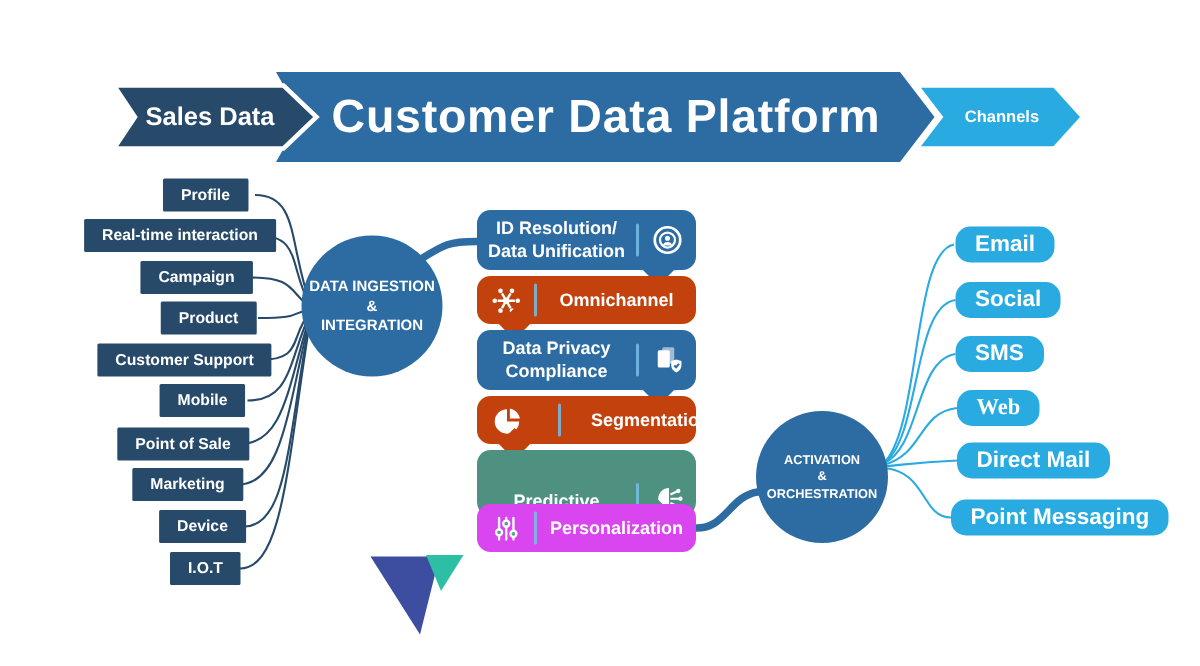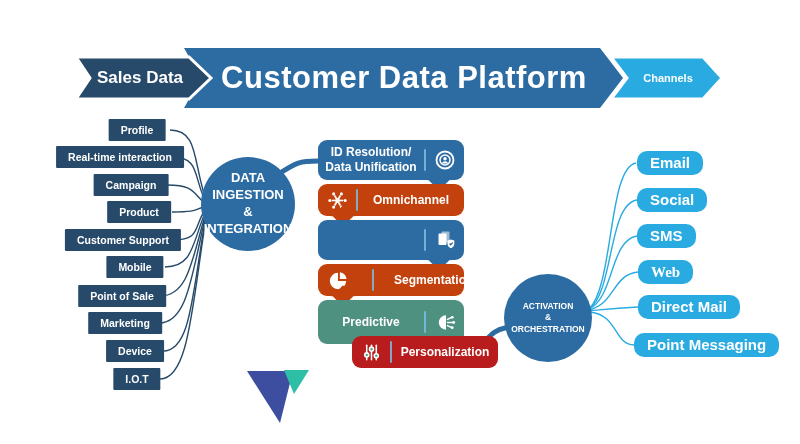--- a/index.html
+++ b/index.html
@@ -13,7 +13,7 @@
          font-size:15px;font-weight:bold;padding:0 13px;white-space:nowrap;z-index:2;}
   .hub{position:absolute;border-radius:50%;background:#2d6ca2;color:#fff;display:flex;flex-direction:column;
        align-items:center;justify-content:center;text-align:center;font-weight:bold;z-index:2;}
-  #ingestion-hub{left:201px;top:157px;width:94px;height:94px;font-size:13px;line-height:1.3;}
+  #ingestion-hub{left:201px;top:157px;width:94px;height:94px;font-size:10px;line-height:1.3;}
   #activation-hub{left:504px;top:274px;width:88px;height:88px;font-size:8.5px;line-height:1.3;}
   .cap{position:absolute;left:318px;width:146px;border-radius:9px;display:flex;align-items:center;
        color:#fff;font-weight:bold;font-size:12px;z-index:1;}

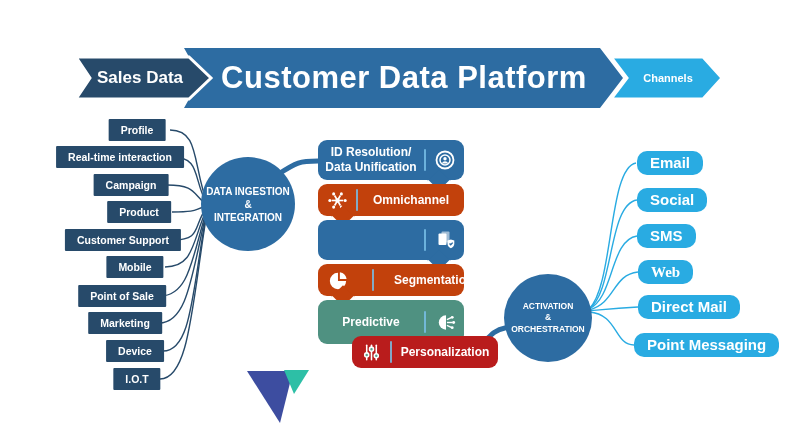--- a/index.html
+++ b/index.html
@@ -139,6 +139,7 @@
       </svg>
     </span>
     <span class="vdiv"></span>
+    <span class="label">Data Privacy Compliance</span>
     <span class="tail r"></span>
   </div>
 

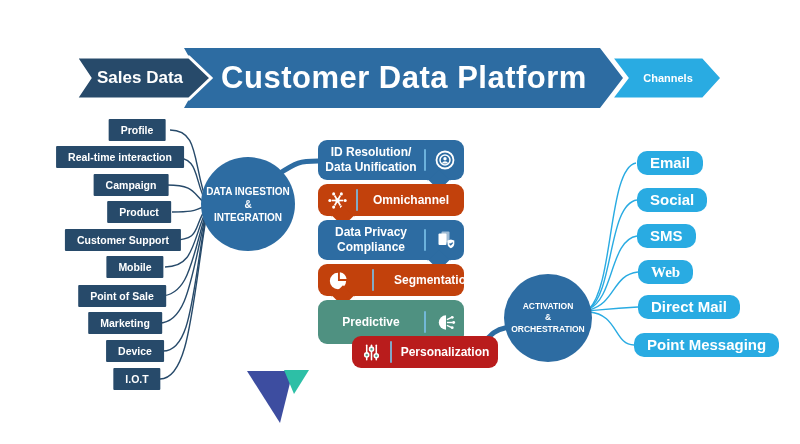--- a/index.html
+++ b/index.html
@@ -155,7 +155,7 @@
     <span class="tail l"></span>
   </div>
 
-  <div class="cap c-teal1" style="top:300px;height:44px;flex-direction:row-reverse;">
+  <div class="cap c-teal1" style="top:300px;height:44px;flex-direction:row-reverse;align-items:flex-end;">
     <span class="icon">
       <svg width="23" height="23" viewBox="0 0 24 24">
         <path d="M12.5 4.5a7.5 7.5 0 1 0 0 15z" fill="#fff"></path>

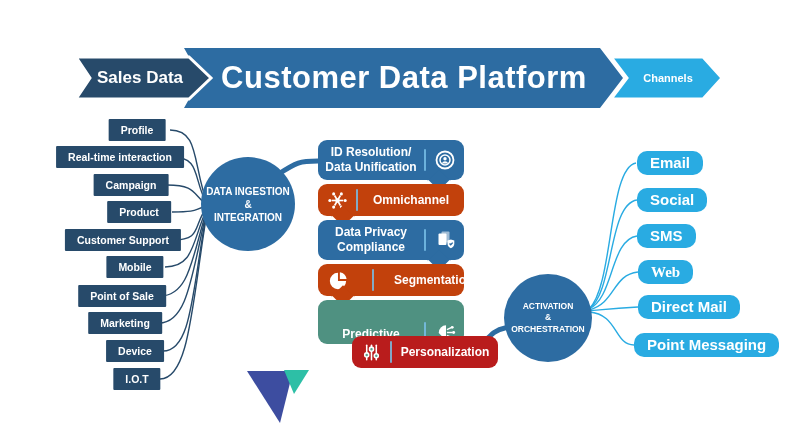--- a/index.html
+++ b/index.html
@@ -21,7 +21,7 @@
   .cap .vdiv{width:2px;height:22px;background:rgba(120,190,230,.85);border-radius:1px;flex:0 0 2px;}
   .cap .label{flex:1;text-align:center;padding:2px 4px;line-height:1.25;}
   .c-blue{background:#2d6ca2;} .c-navy{background:#c2410c;}
-  .c-teal1{background:#4f9181;} .c-teal2{background:#b91c1c;margin-left:34px;}
+  .c-teal1{background:#4f9181;} .c-teal2{background:#d946ef;}
   .tail{position:absolute;bottom:-11px;width:15px;height:15px;background:inherit;transform:rotate(45deg);
         border-right:3px solid #fff;border-bottom:3px solid #fff;border-bottom-right-radius:5px;z-index:3;}
   .tail.r{right:16px;} .tail.l{left:16px;}

